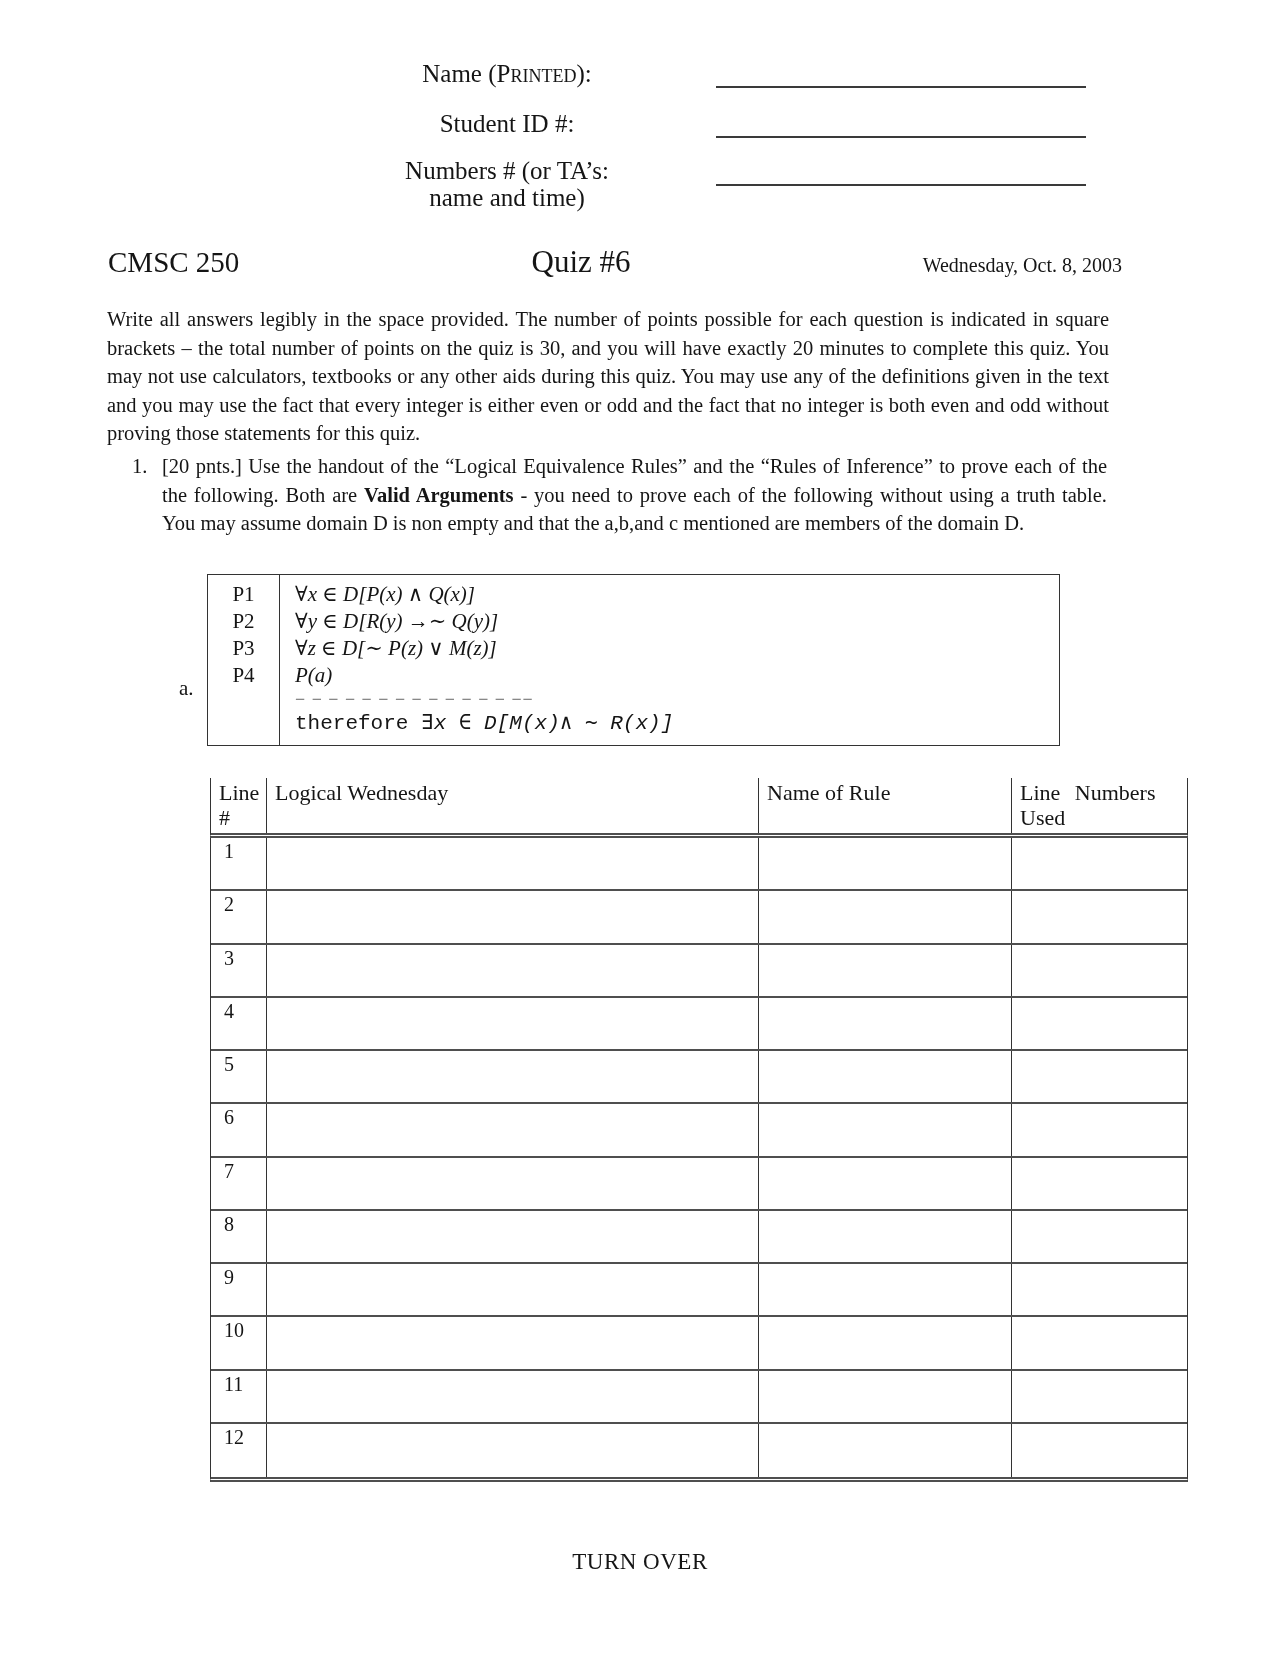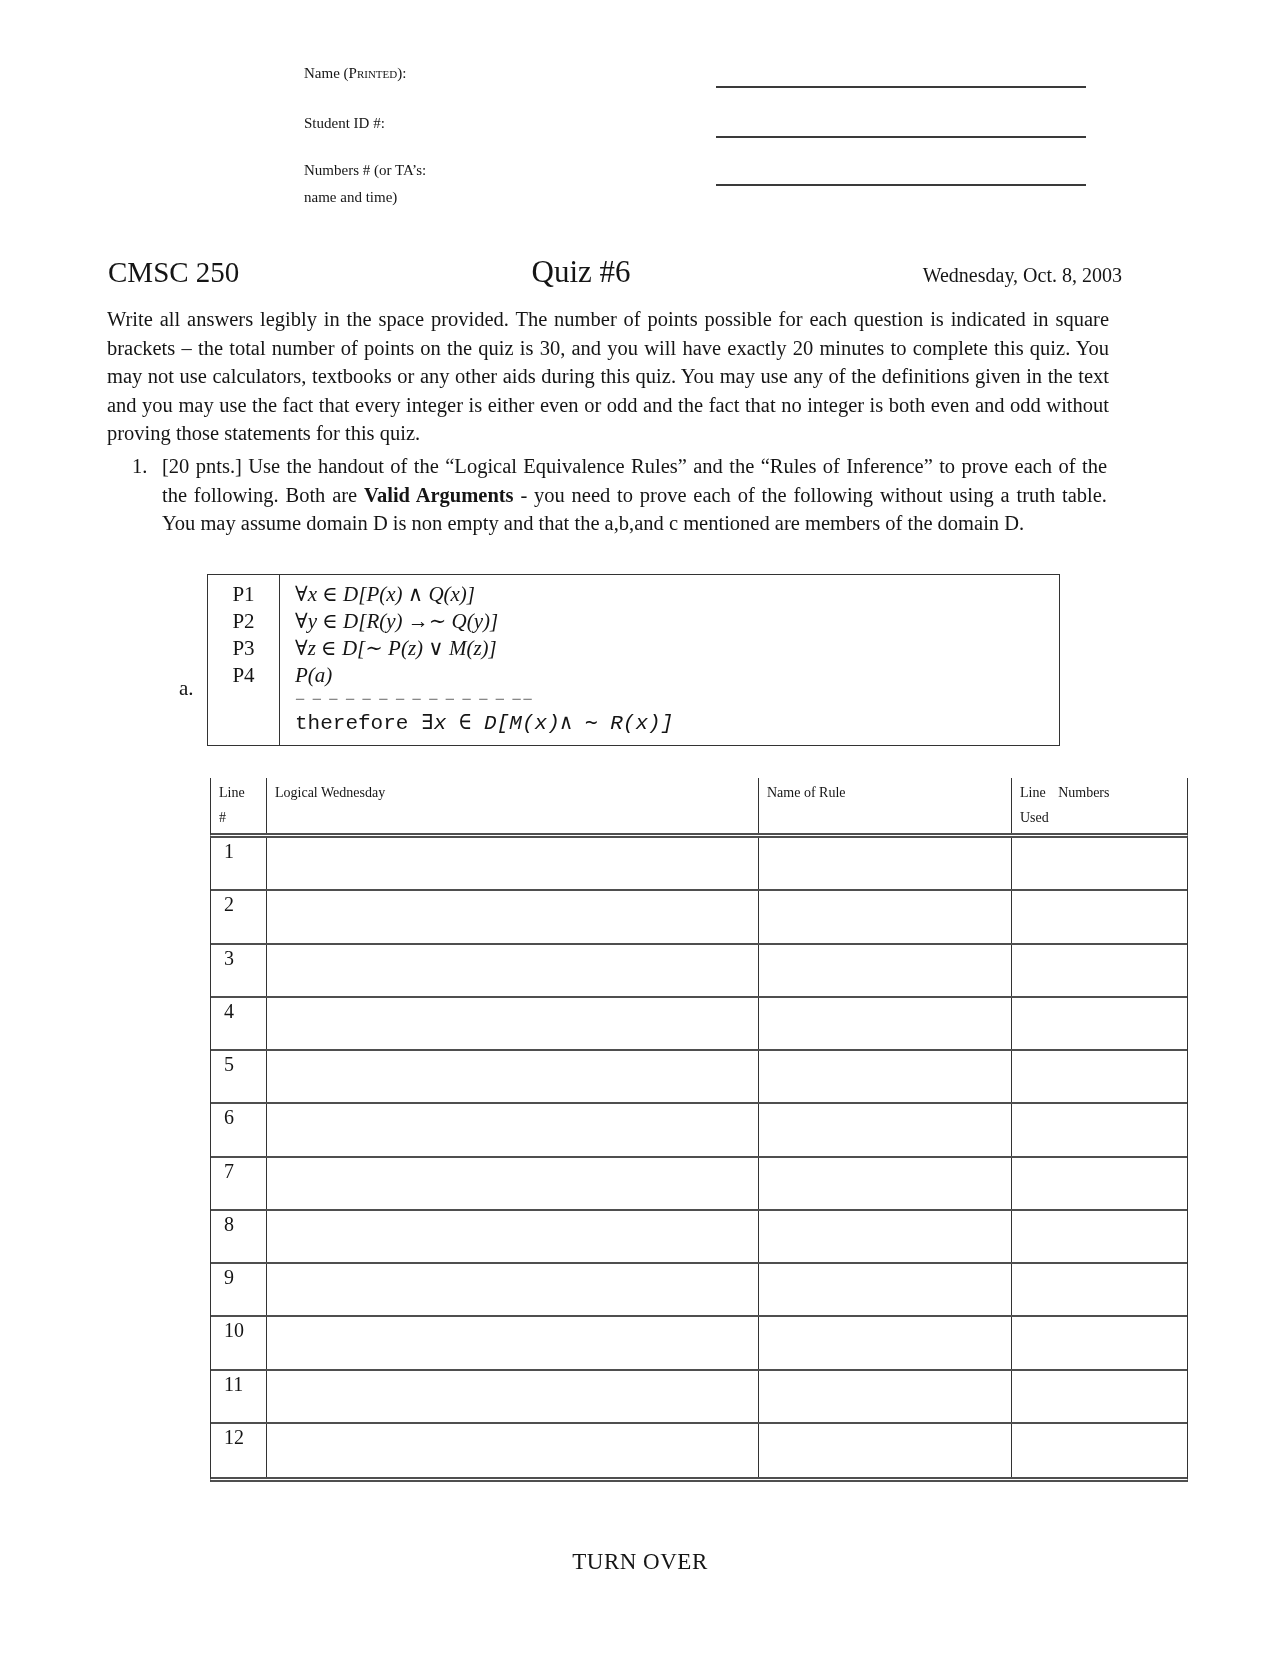--- a/index.html
+++ b/index.html
@@ -17,10 +17,10 @@
   
   .f-label {
     position: absolute;
-    left: 304px;
+    left: 312px;
     width: 390px;
-    text-align: left;
-    font-size: 15px;
+    text-align: center;
+    font-size: 25px;
     line-height: 27px;
   }
   .sc { font-variant: small-caps; }

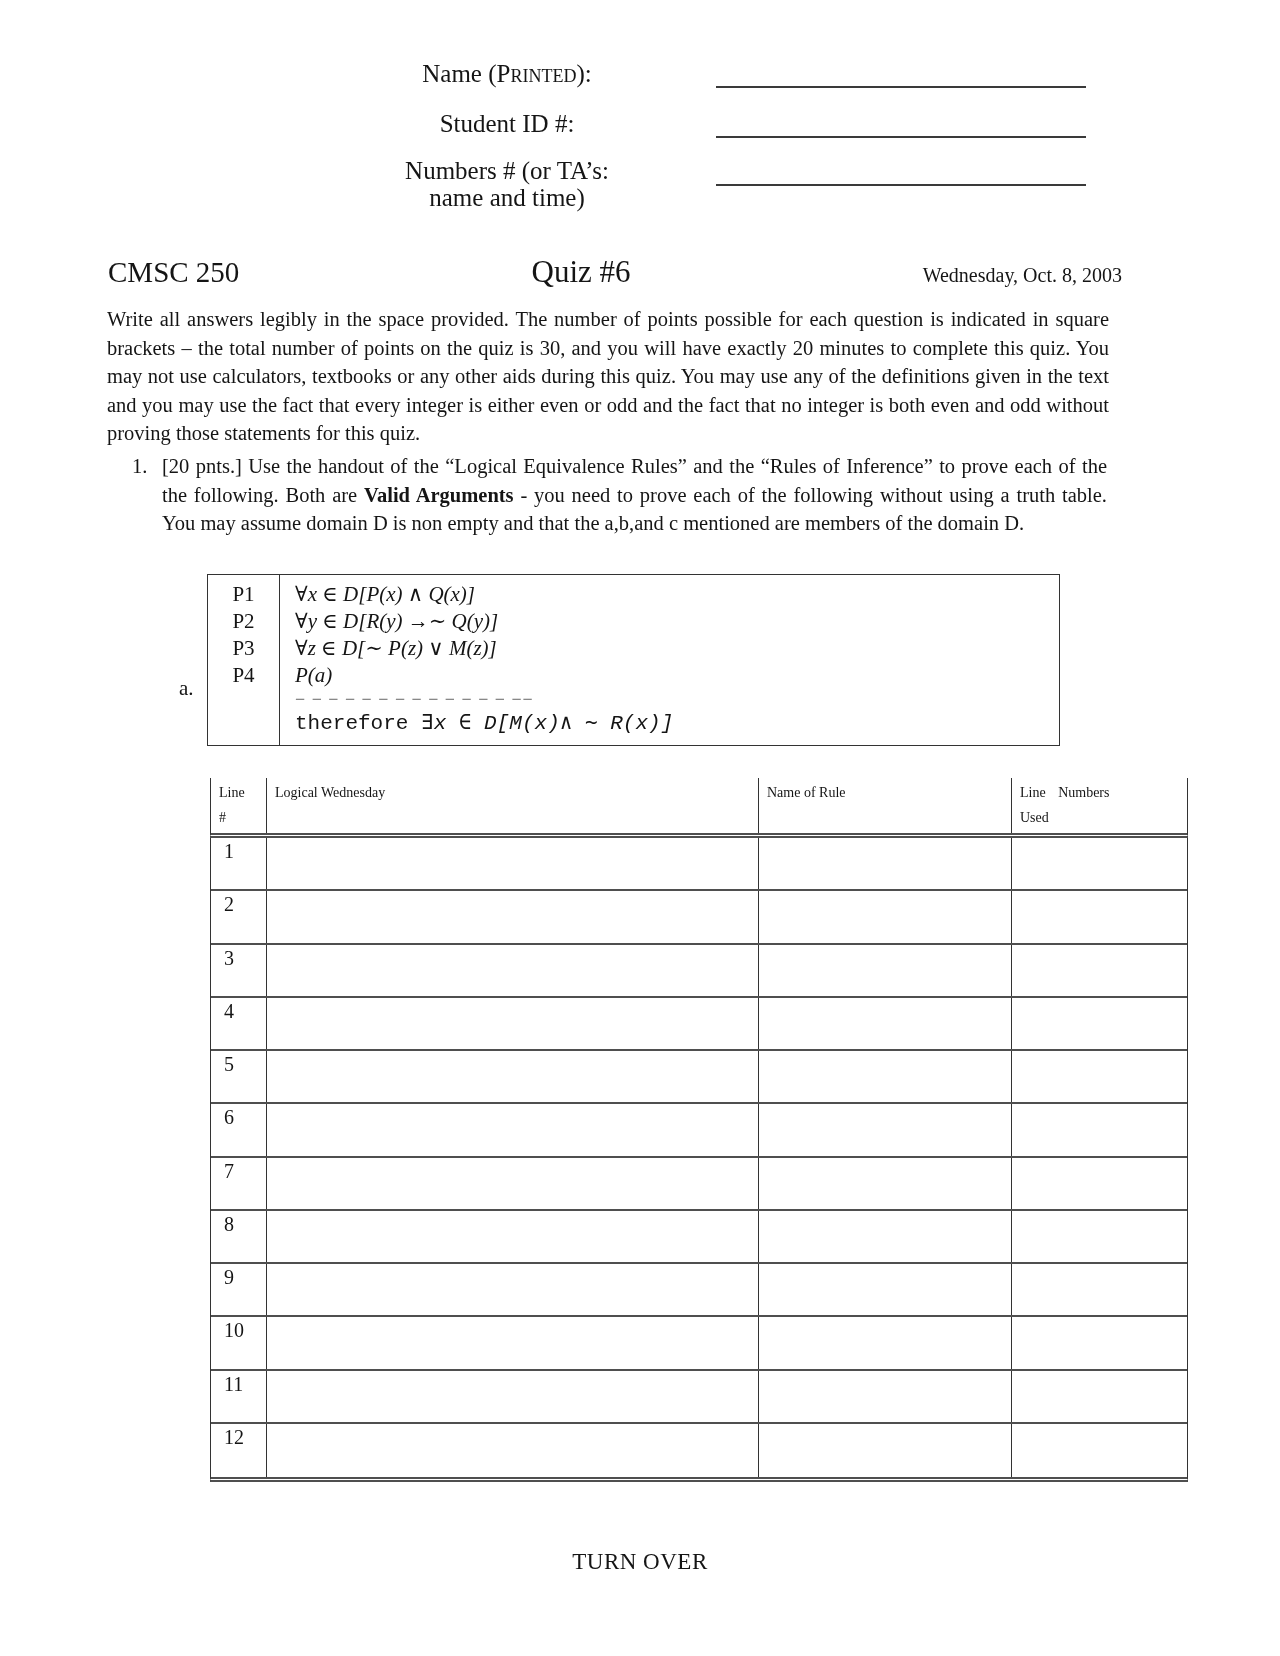--- a/index.html
+++ b/index.html
@@ -41,7 +41,6 @@
     display: flex;
     justify-content: space-between;
     align-items: baseline;
-    margin-top: 10px;
   }
   .course-title { font-size: 29px; }
   .quiz-title   { font-size: 31px; }

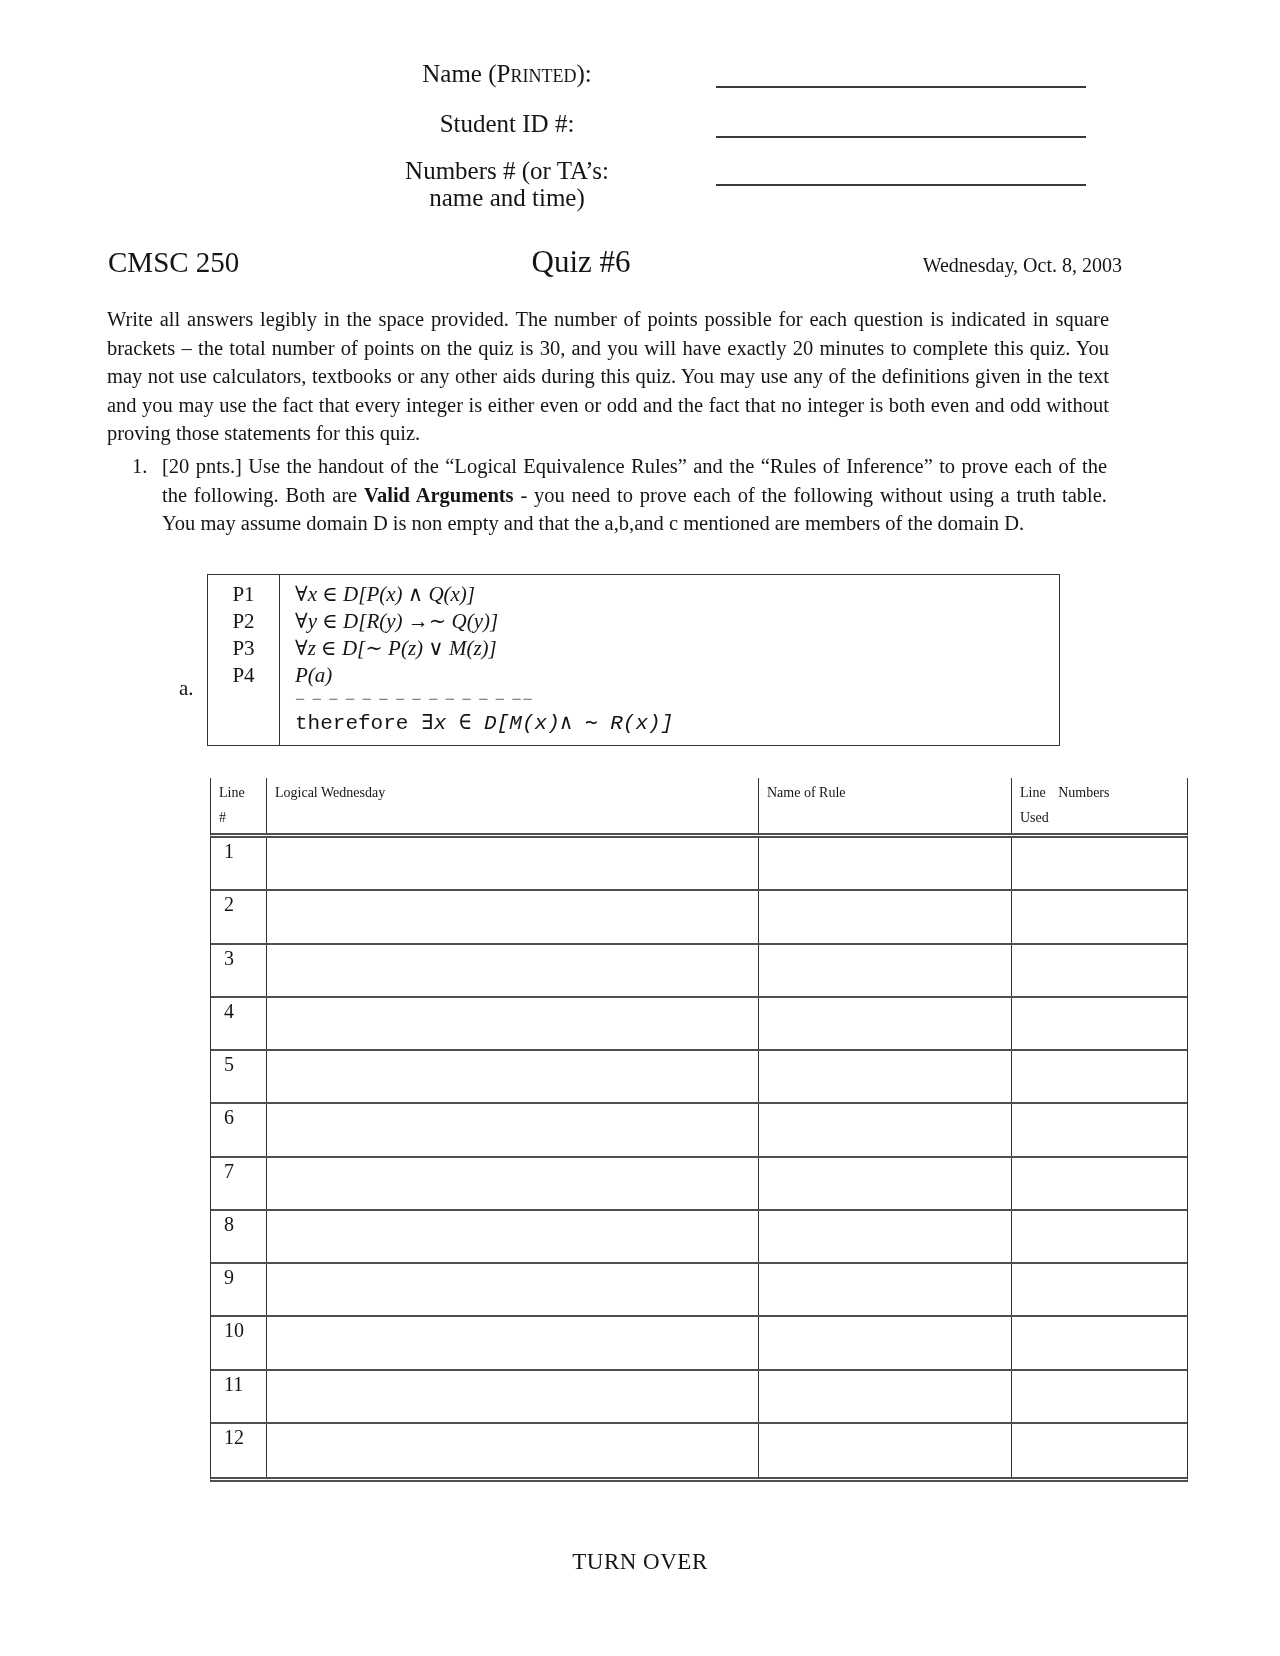--- a/index.html
+++ b/index.html
@@ -132,7 +132,7 @@
     border-left: 1.5px solid #333;
     border-right: 1.5px solid #333;
     border-bottom: 5px double #4f4f4f;
-    font-size: 14px;
+    font-size: 22px;
     line-height: 25px;
   }
   .pt-header > div {

